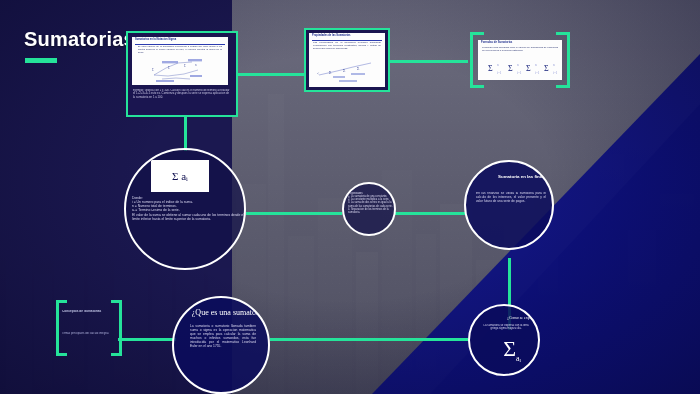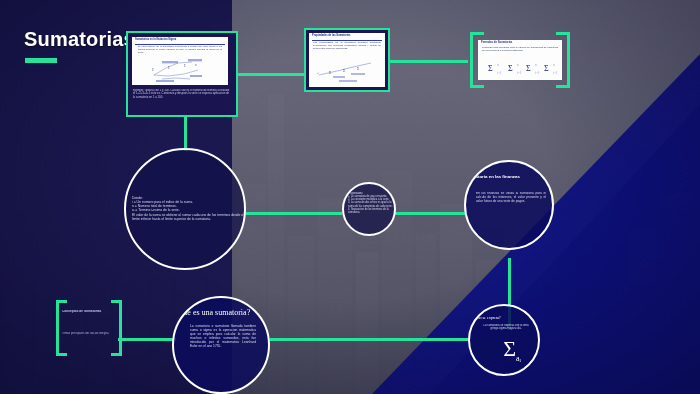--- a/index.html
+++ b/index.html
@@ -268,6 +268,9 @@
   </div>
 
   <div class="circ" style="left:124px;top:148px;width:122px;height:122px;">
+    <div class="formula-card" style="left:25px;top:10px;width:58px;height:32px;font-size:11px;">
+      <span>Σ aᵢ</span>
+    </div>
     <div class="c-body" style="left:6px;top:46px;width:112px;height:64px;font-size:3.4px;white-space:pre-line;">Donde:
 i = Un numero para el indice de la suma.
 n = Numero total de terminos.

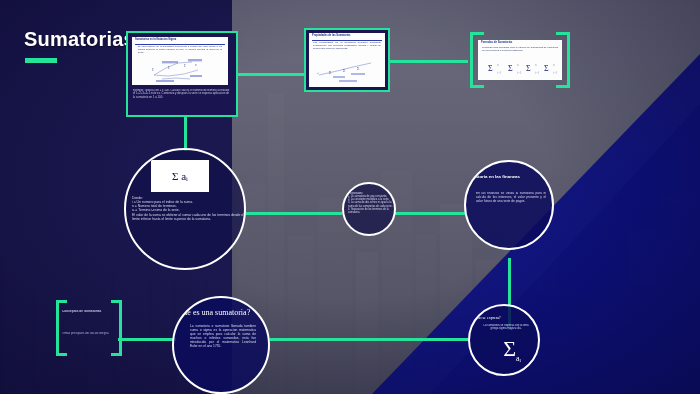--- a/index.html
+++ b/index.html
@@ -98,7 +98,7 @@
   }
   .circ.navy{background:rgba(11,12,92,.86);}
   .c-title{
-    position:absolute;left:0;right:0;text-align:left;
+    position:absolute;left:0;right:0;text-align:right;
     color:#ffffff;font-weight:bold;
   }
   .c-body{

